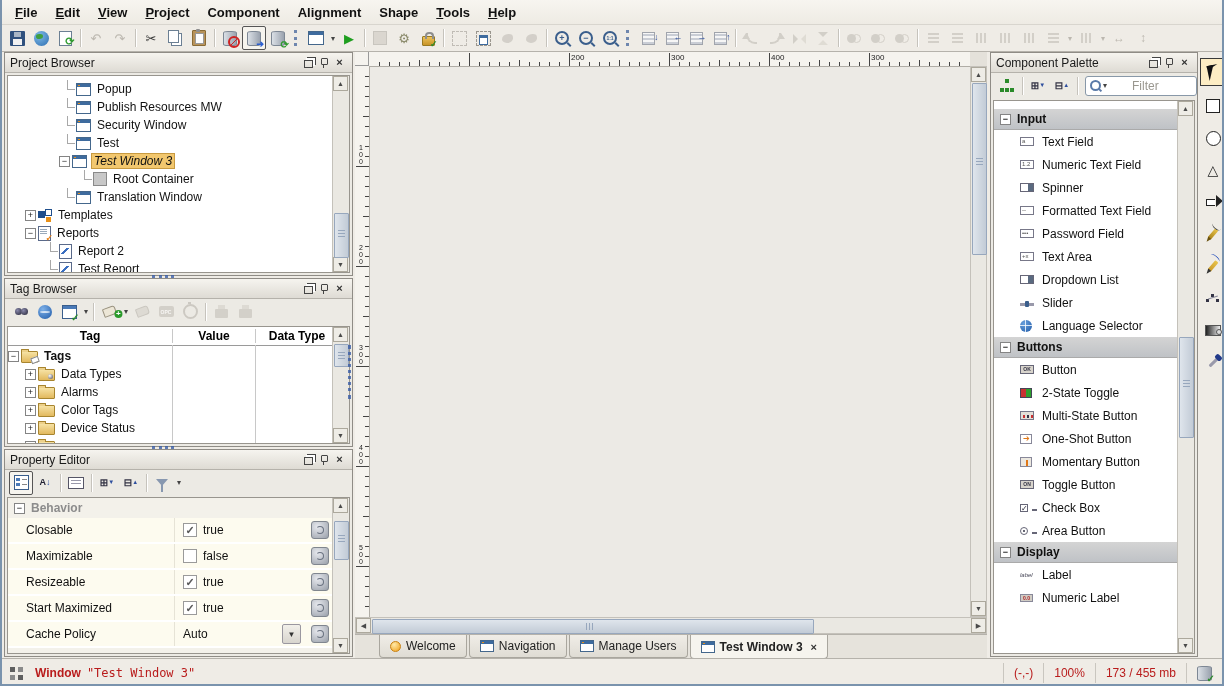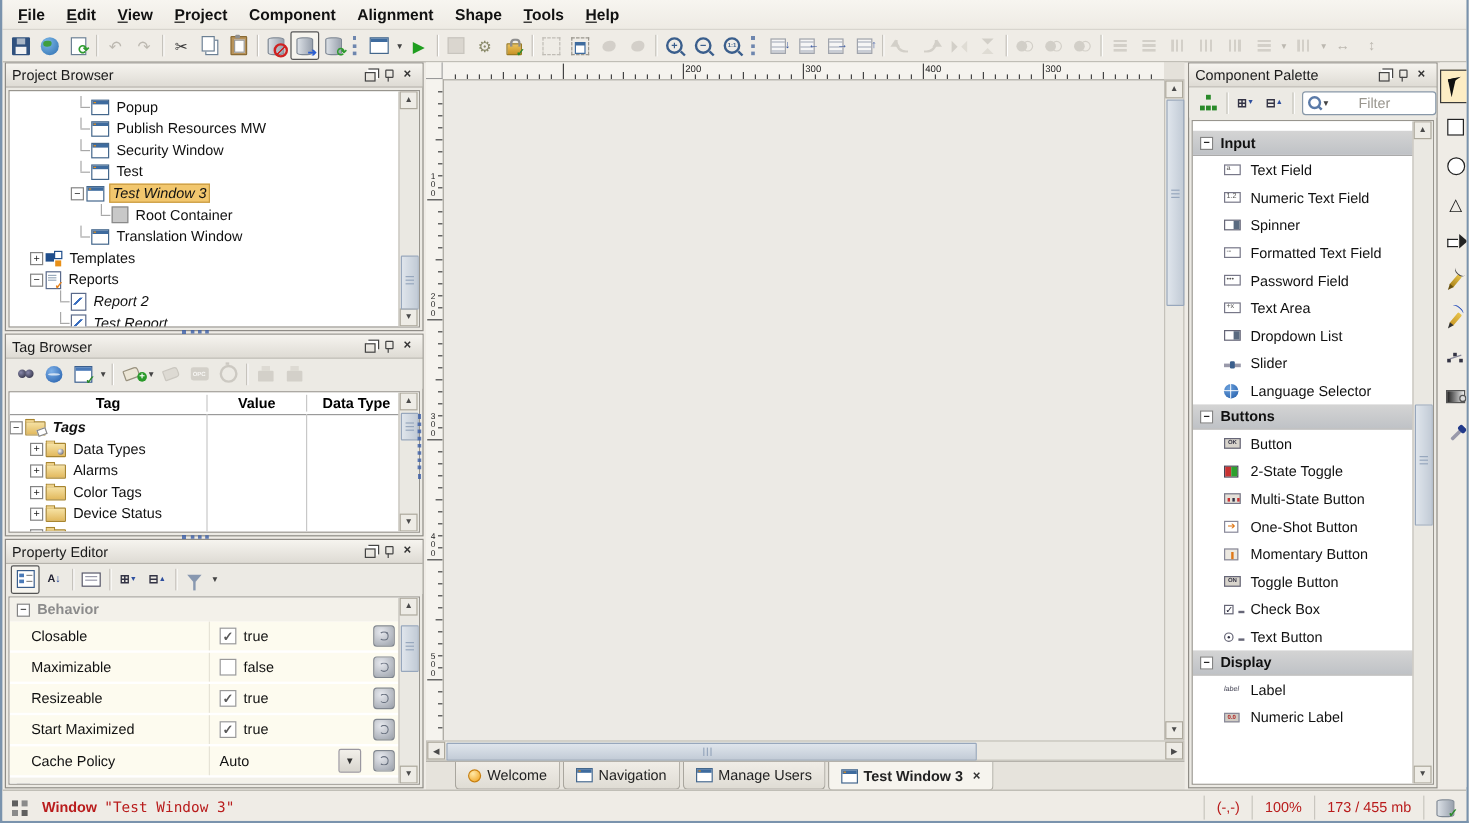--- a/index.html
+++ b/index.html
@@ -100,7 +100,7 @@
     font-size:9px;line-height:7px;color:#222;margin-right:2px;flex:0 0 9px;box-sizing:content-box;z-index:1;}
   .tlabel{margin-left:4px;padding:0 2px;}
   .tlabel.sel{background:#f2c76e;border:1px solid #c89a40;font-style:italic;}
-  .tlabel.ital{font-style:italic;}
+  .tlabel.ital{}
   .tlabel.bold{font-weight:bold;}
   
   .ti{flex:0 0 auto;display:inline-block;position:relative;}

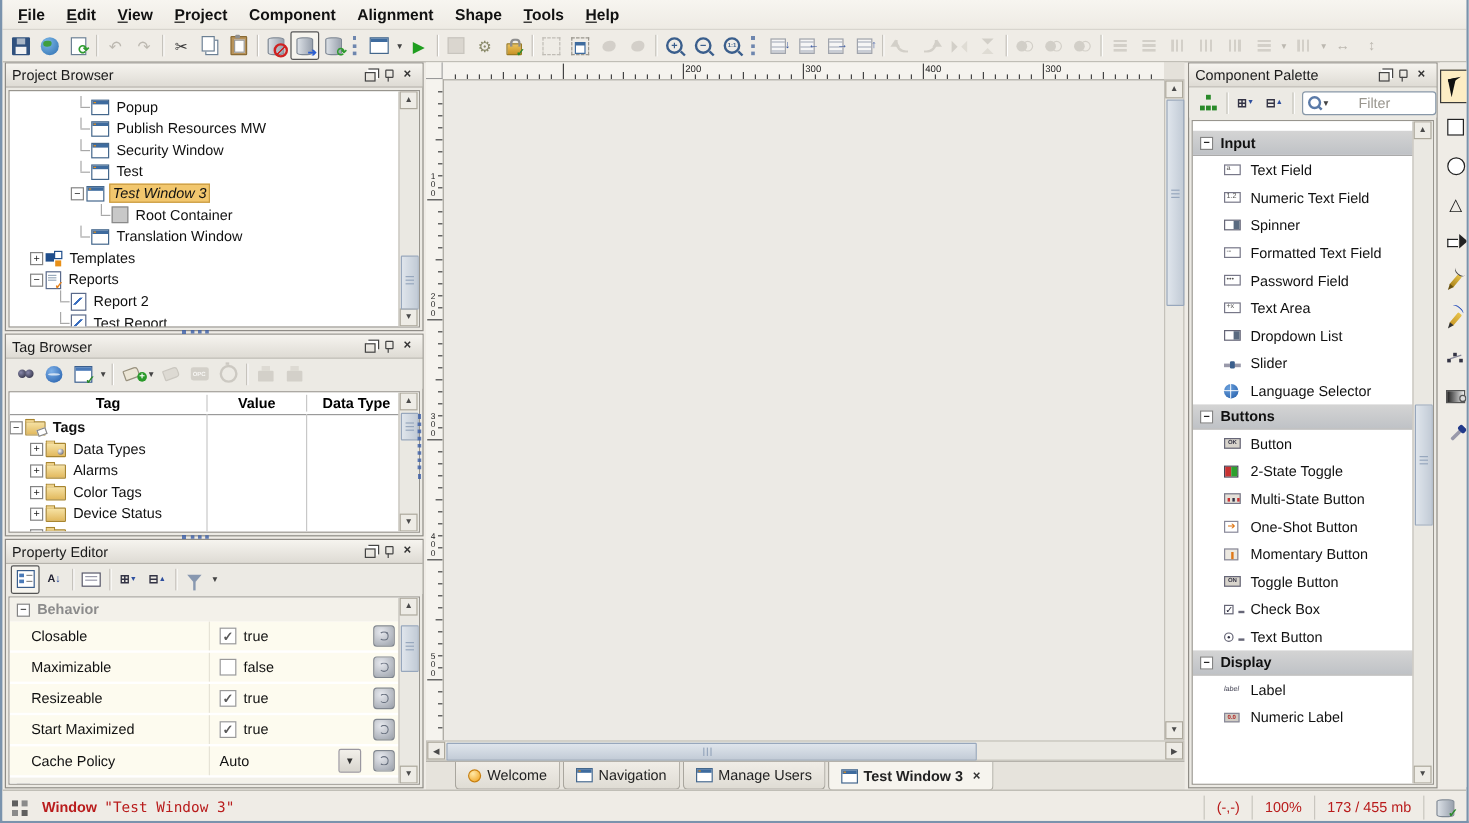--- a/index.html
+++ b/index.html
@@ -1061,7 +1061,7 @@
             <span class="pic">
               <span class="mi-radio mi-dash"></span>
             </span>
-            <span>Text Button</span>
+            <span>Area Button</span>
           </div>
           <div class="cp-sec">
             <span class="toggle">−</span>

